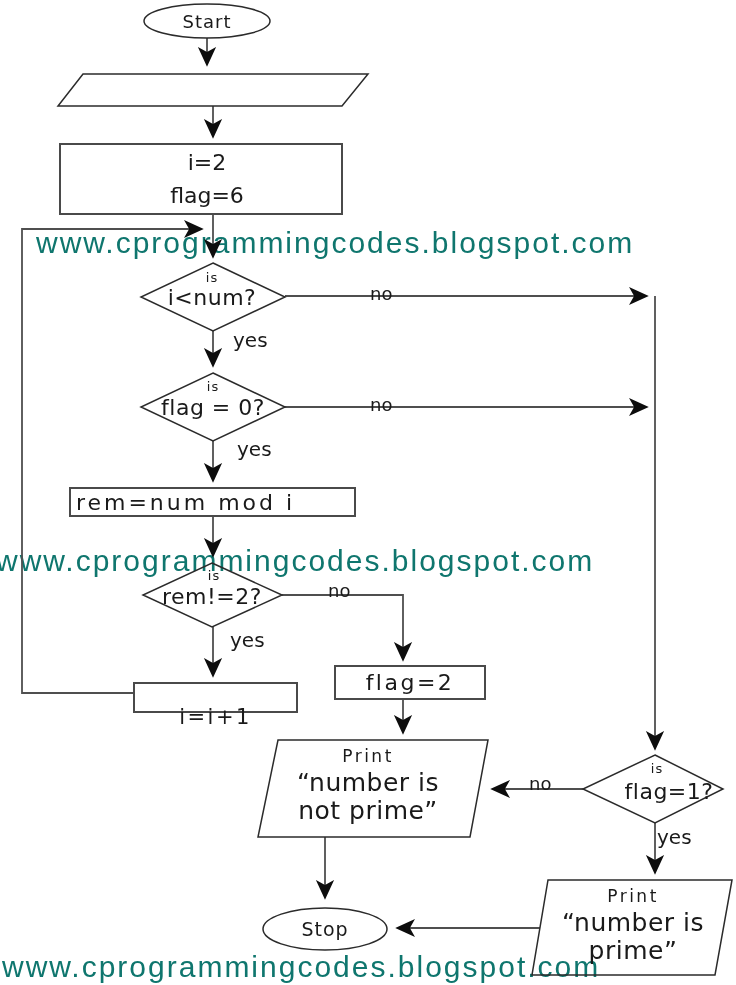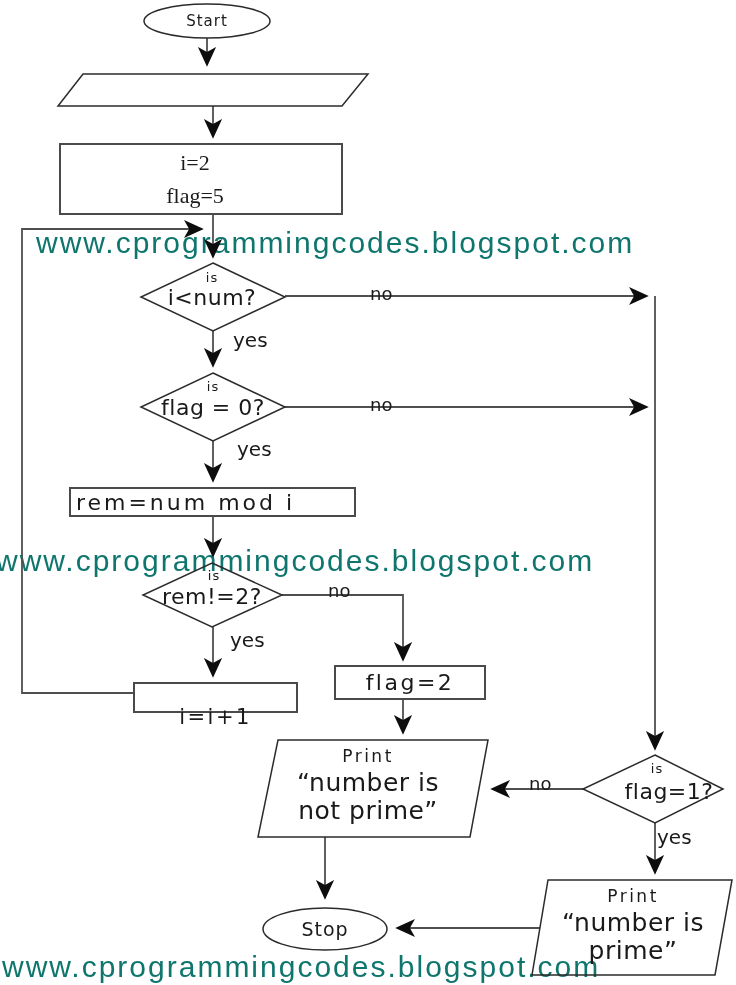--- a/index.html
+++ b/index.html
@@ -79,7 +79,7 @@
     </g>
   </svg>
 
-  <div class="box" style="left:144px;top:4px;width:126px;height:34px;font-size:15px;letter-spacing:1px;">Start</div>
+  <div class="box" style="left:144px;top:4px;width:126px;height:34px;font-size:18px;letter-spacing:1px;">Start</div>
 
 
   <div class="box" style="left:60px;top:144px;width:270px;height:70px;font-size:22px;font-family:Liberation Serif, serif;">

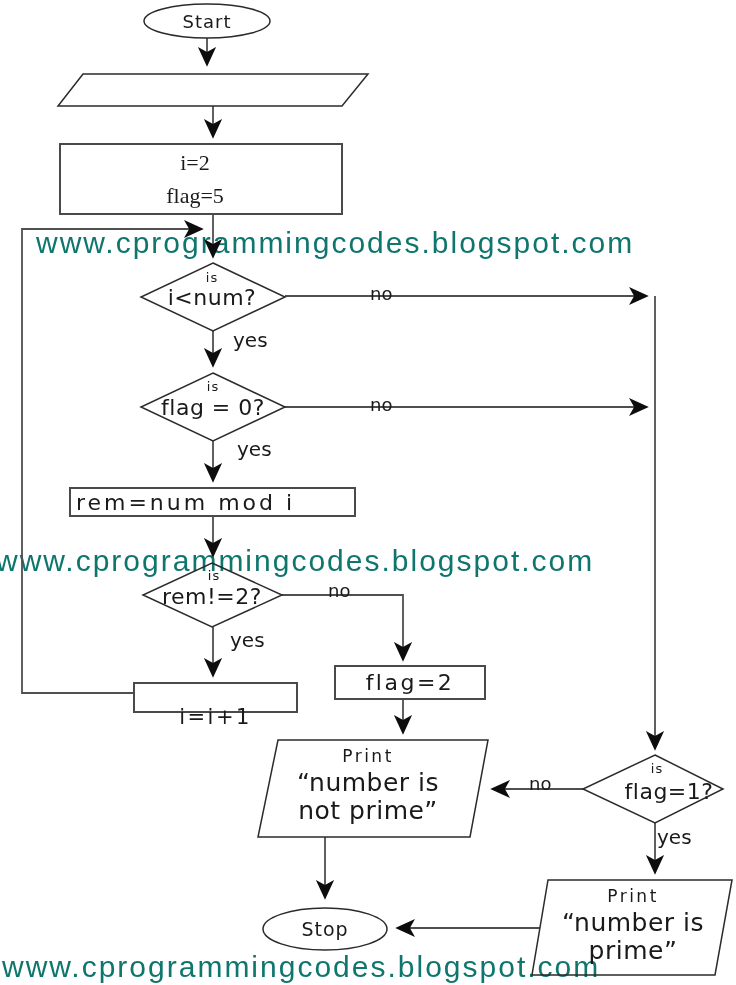--- a/index.html
+++ b/index.html
@@ -82,7 +82,7 @@
   <div class="box" style="left:144px;top:4px;width:126px;height:34px;font-size:18px;letter-spacing:1px;">Start</div>
 
 
-  <div class="box" style="left:60px;top:144px;width:270px;height:70px;font-size:22px;font-family:Liberation Serif, serif;">
+  <div class="box" style="left:72px;top:144px;width:270px;height:70px;font-size:22px;">
     <div style="line-height:33px;">i=2</div>
     <div style="line-height:33px;">flag=5</div>
   </div>

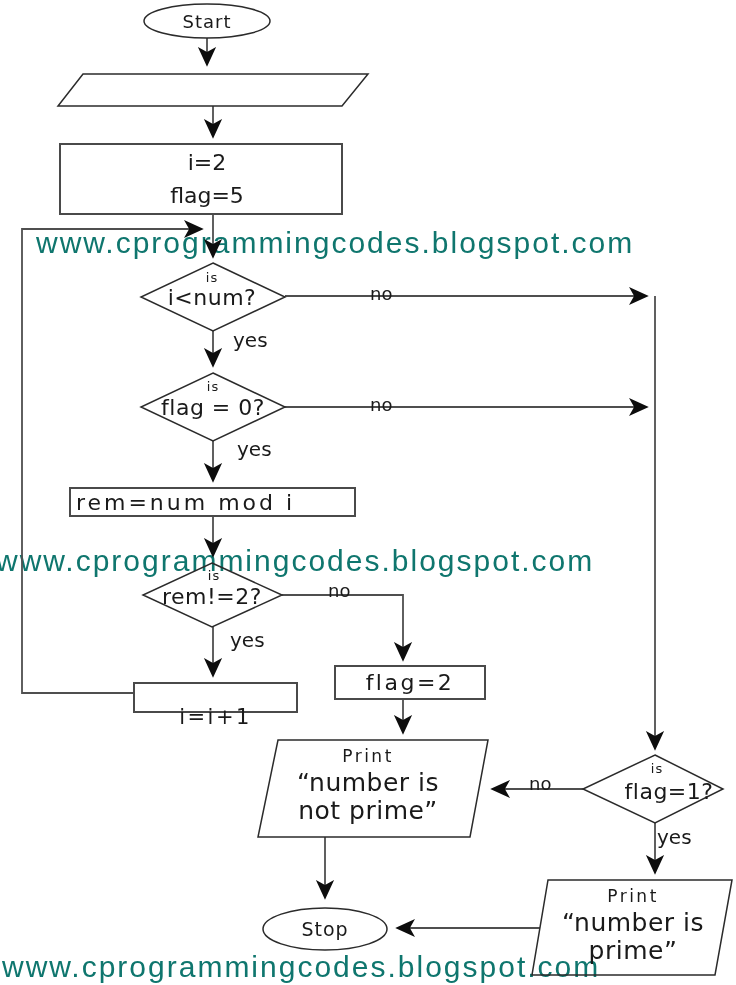--- a/index.html
+++ b/index.html
@@ -84,7 +84,7 @@
 
   <div class="box" style="left:72px;top:144px;width:270px;height:70px;font-size:22px;">
     <div style="line-height:33px;">i=2</div>
-    <div style="line-height:33px;">flag=5</div>
+    <div style="line-height:33px;">flag=6</div>
   </div>
 
   <div class="lbl is cx" style="left:212px;top:271px;">is</div>

